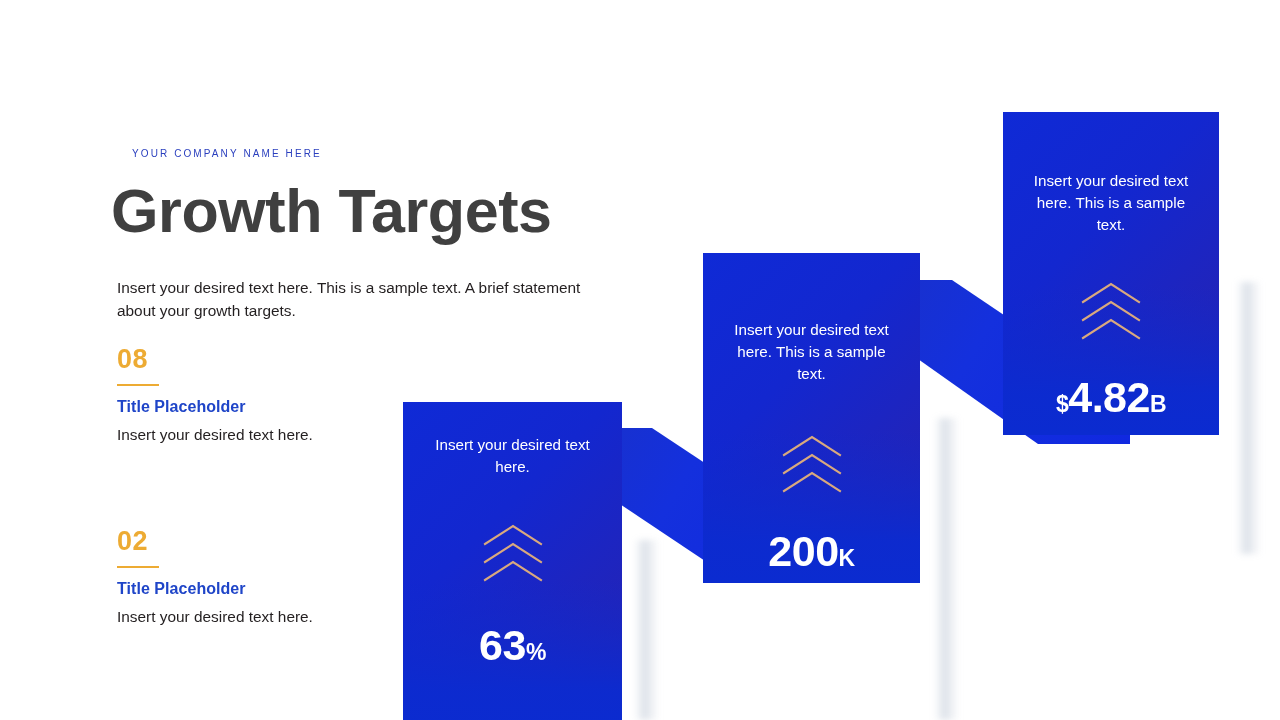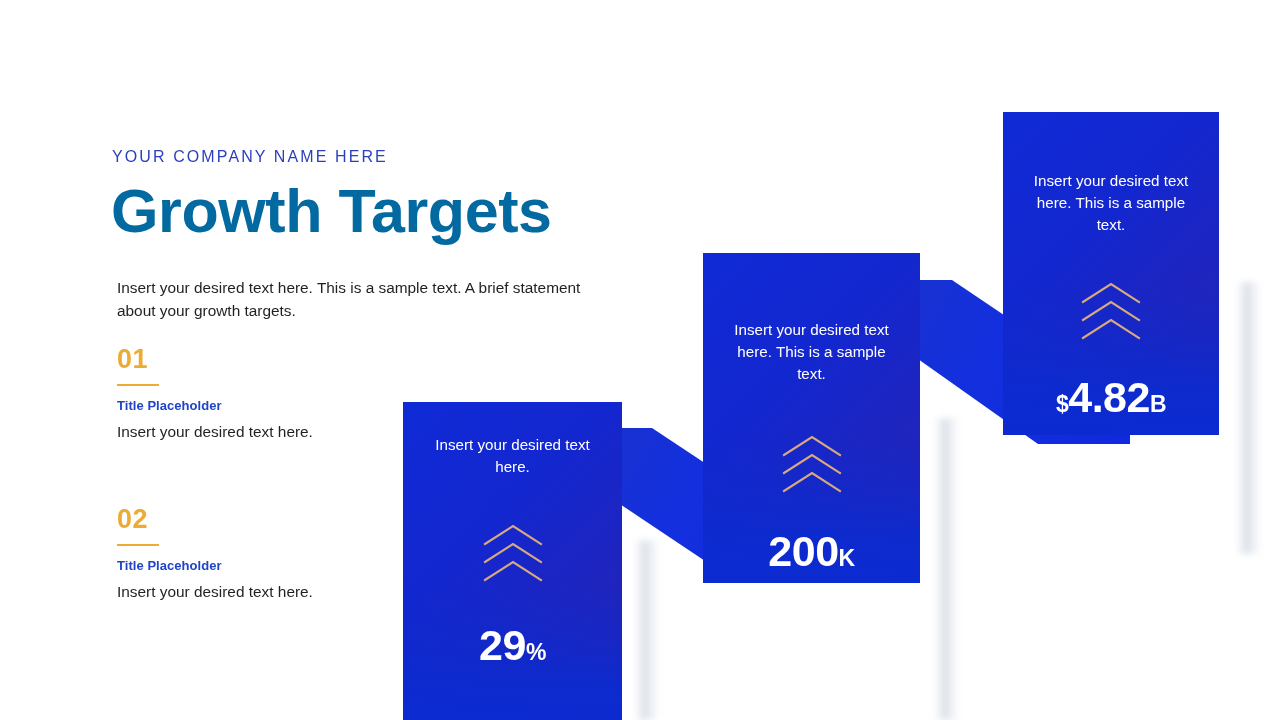--- a/index.html
+++ b/index.html
@@ -26,9 +26,9 @@
   
   .eyebrow {
     position: absolute;
-    left: 112px;
+    left: 132px;
     top: 148px;
-    font-size: 16px;
+    font-size: 10px;
     letter-spacing: 2.1px;
     color: #2a3fbe;
     font-weight: 400;

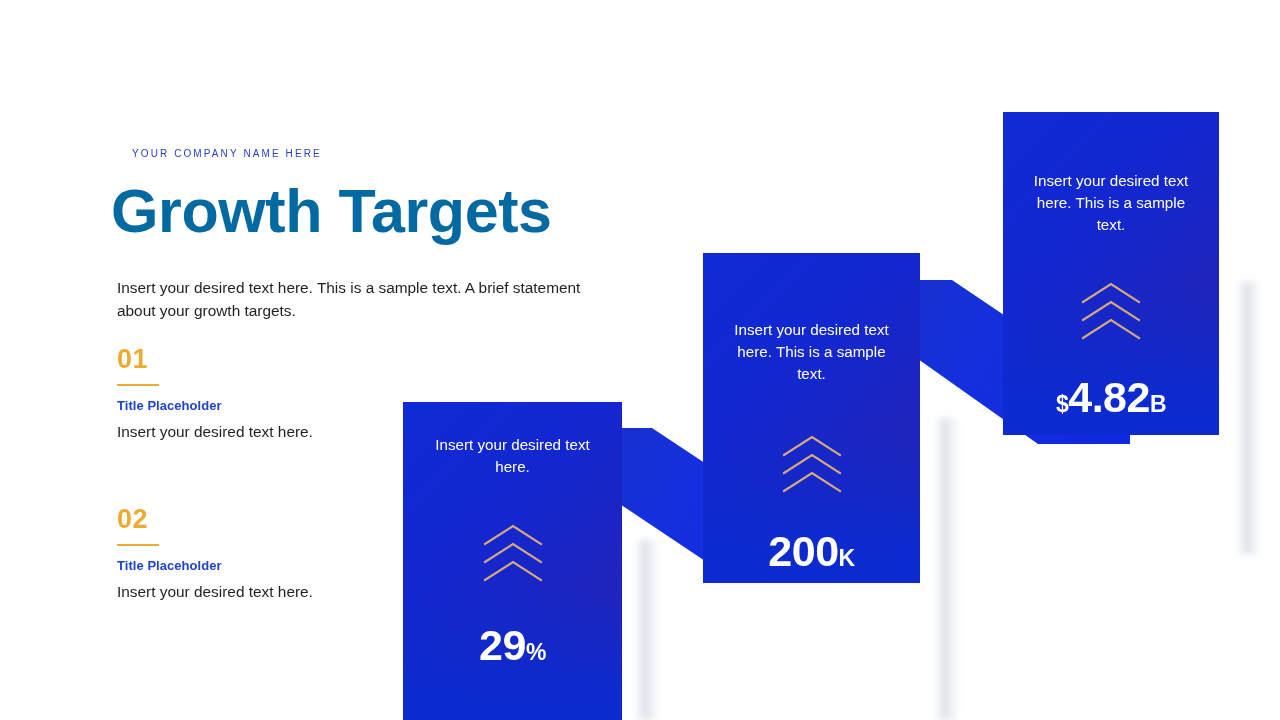--- a/index.html
+++ b/index.html
@@ -40,7 +40,7 @@
     top: 178px;
     font-size: 61px;
     font-weight: 700;
-    color: #0369a1;
+    color: #404040;
     letter-spacing: -0.4px;
     white-space: nowrap;
     line-height: 1.1;

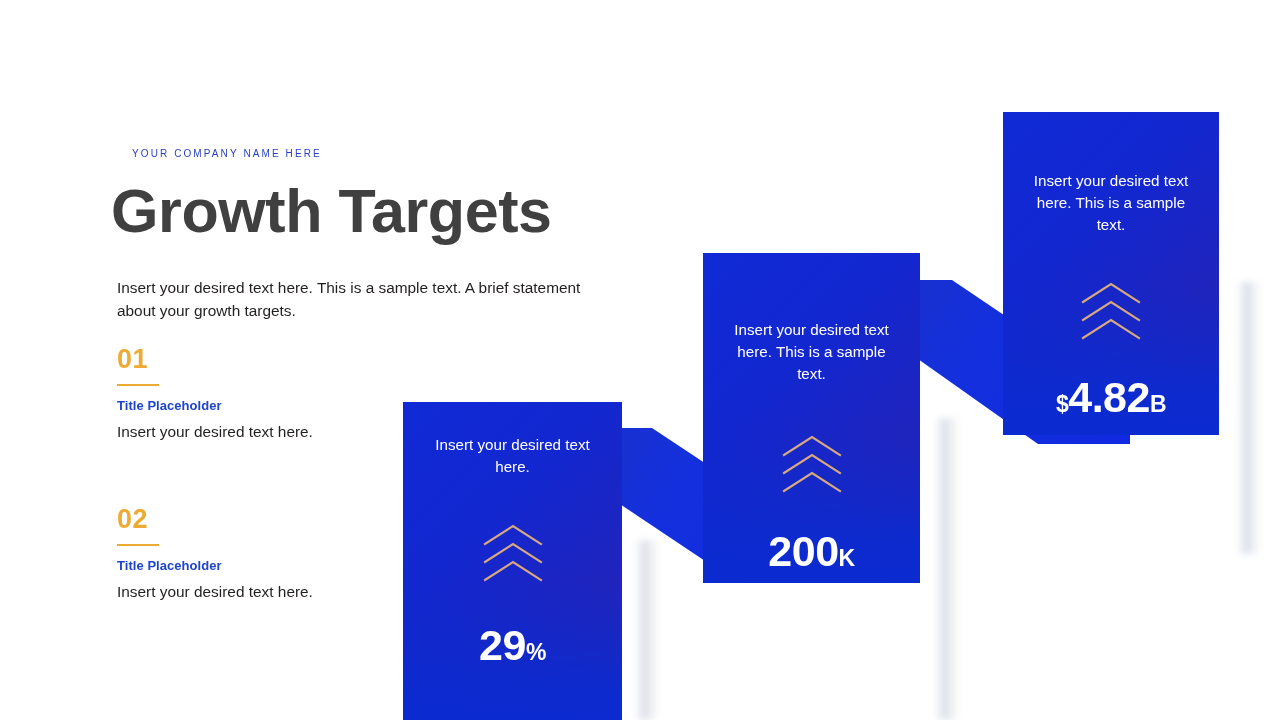--- a/index.html
+++ b/index.html
@@ -209,7 +209,7 @@
   <div class="lead">Insert your desired text here. This is a sample text. A brief statement about your growth targets.</div>
 
   <div class="numitem one">
-    <div class="num">01</div>
+    <div class="num">08</div>
     <div class="numrule"></div>
     <div class="numtitle">Title Placeholder</div>
     <div class="numdesc">Insert your desired text here.</div>

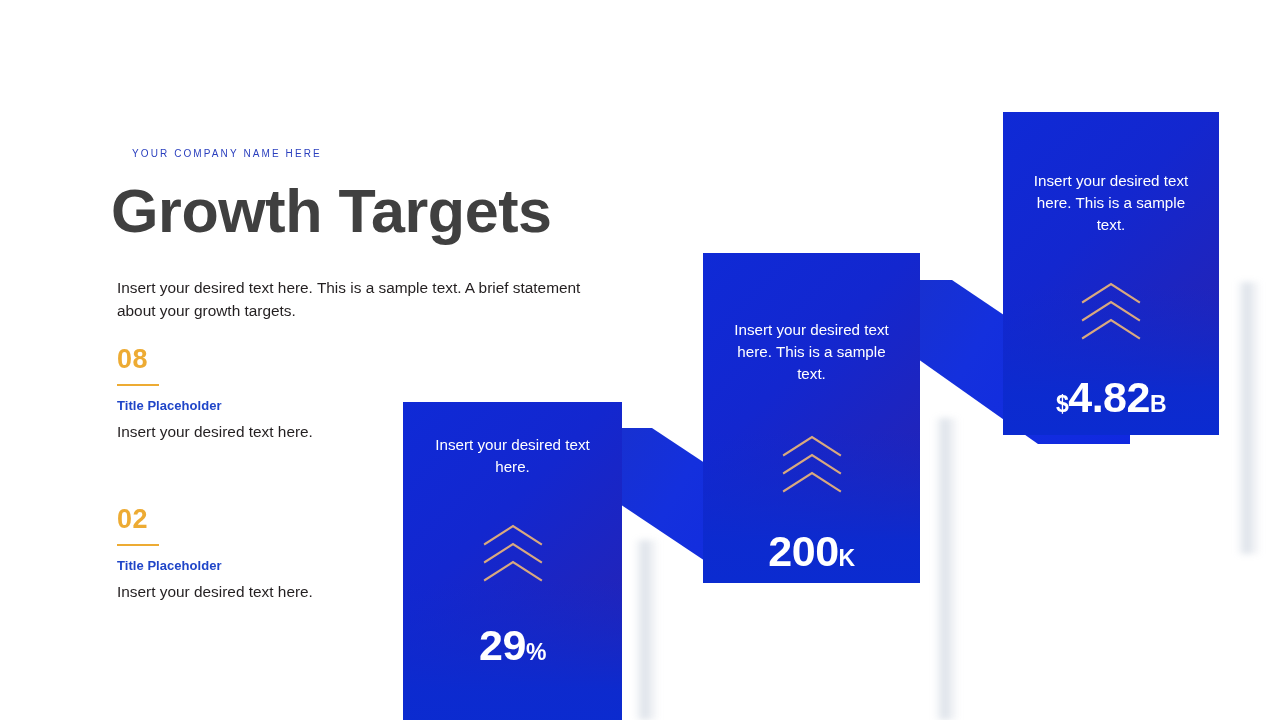--- a/index.html
+++ b/index.html
@@ -73,7 +73,7 @@
     margin-bottom: 12px;
   }
   .numtitle {
-    font-size: 13px;
+    font-size: 16px;
     font-weight: 700;
     color: #1f45c8;
     letter-spacing: 0.05px;

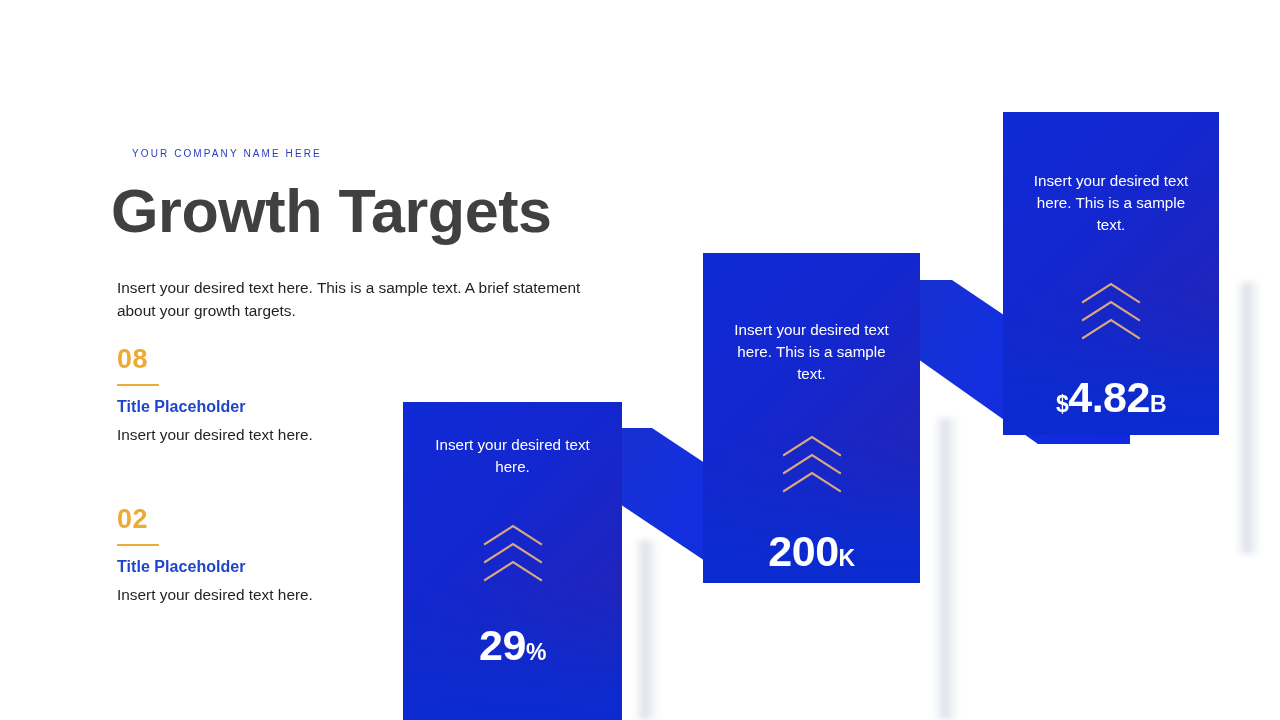--- a/index.html
+++ b/index.html
@@ -57,7 +57,7 @@
 
   .numitem { position: absolute; left: 117px; width: 300px; }
   .numitem.one  { top: 346px; }
-  .numitem.two  { top: 506px; }
+  .numitem.two  { top: 528px; }
   .num {
     font-size: 27px;
     font-weight: 700;

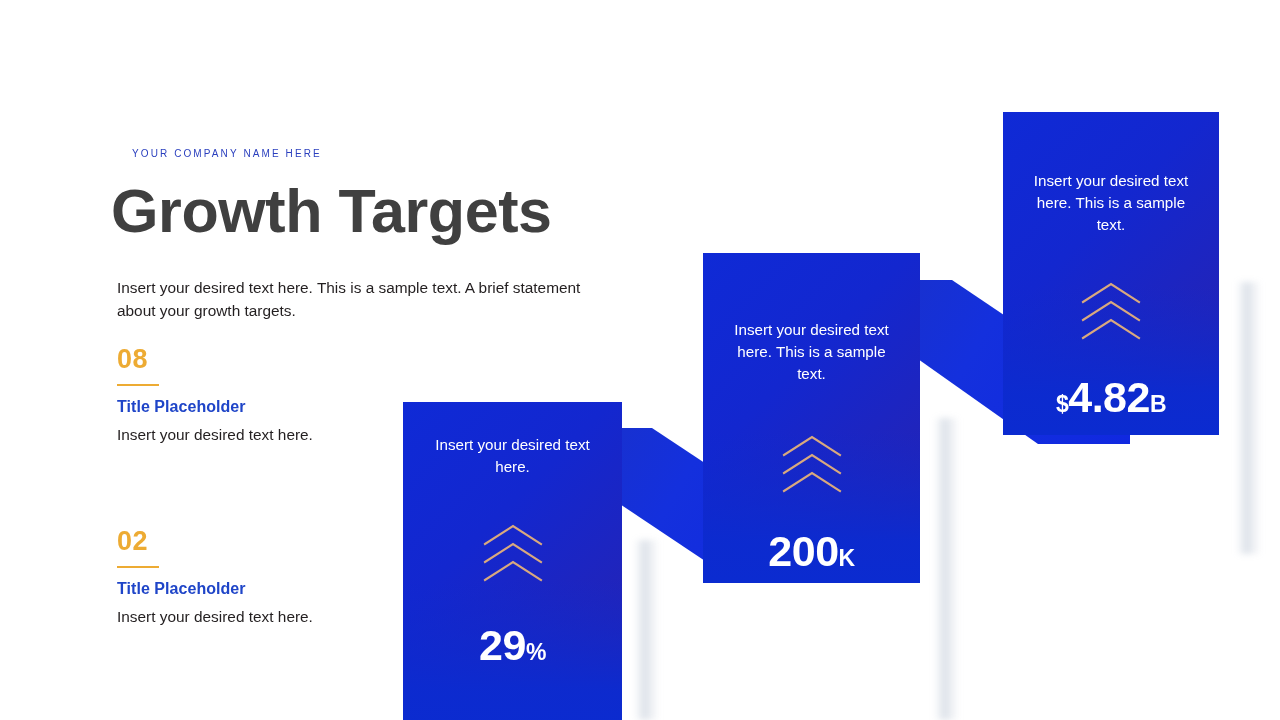--- a/index.html
+++ b/index.html
@@ -233,7 +233,7 @@
         </svg>
       </span>
       <div class="card-value">
-        <span class="v-pre"></span><span class="v-main">29</span><span class="v-suf">%</span>
+        <span class="v-pre"></span><span class="v-main">63</span><span class="v-suf">%</span>
       </div>
     </div>
   </div>

